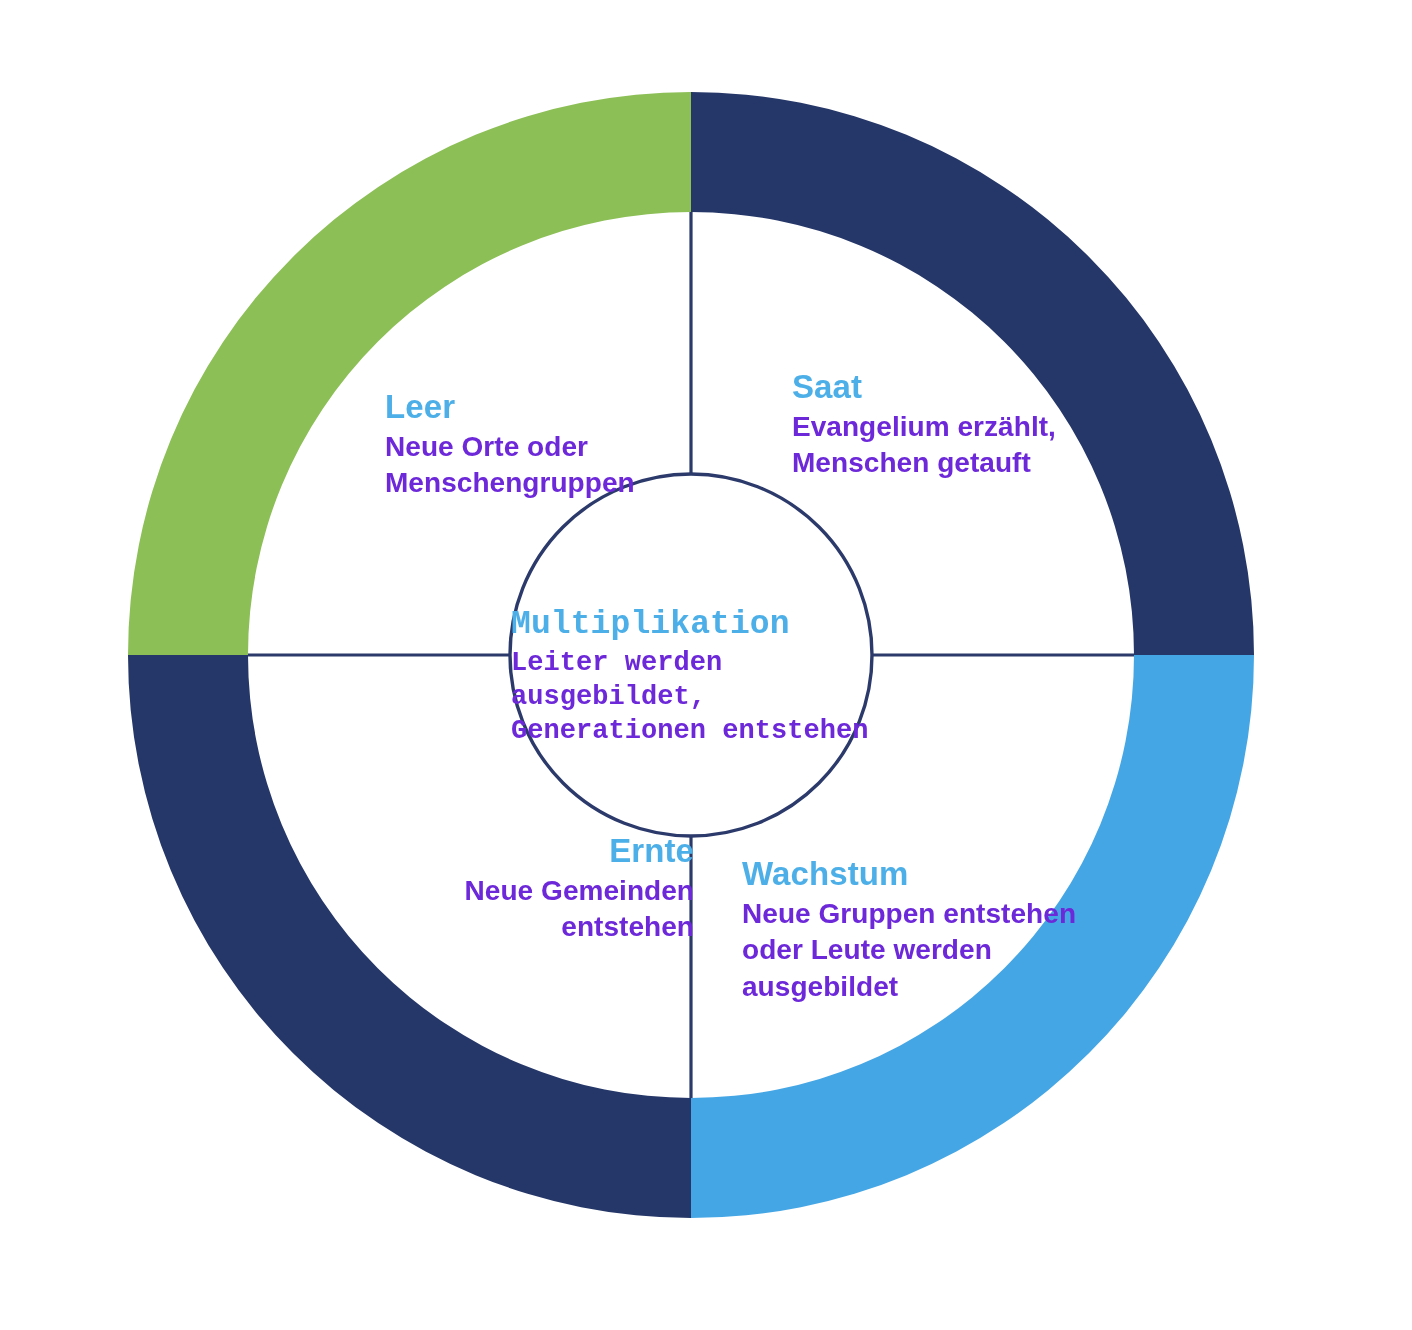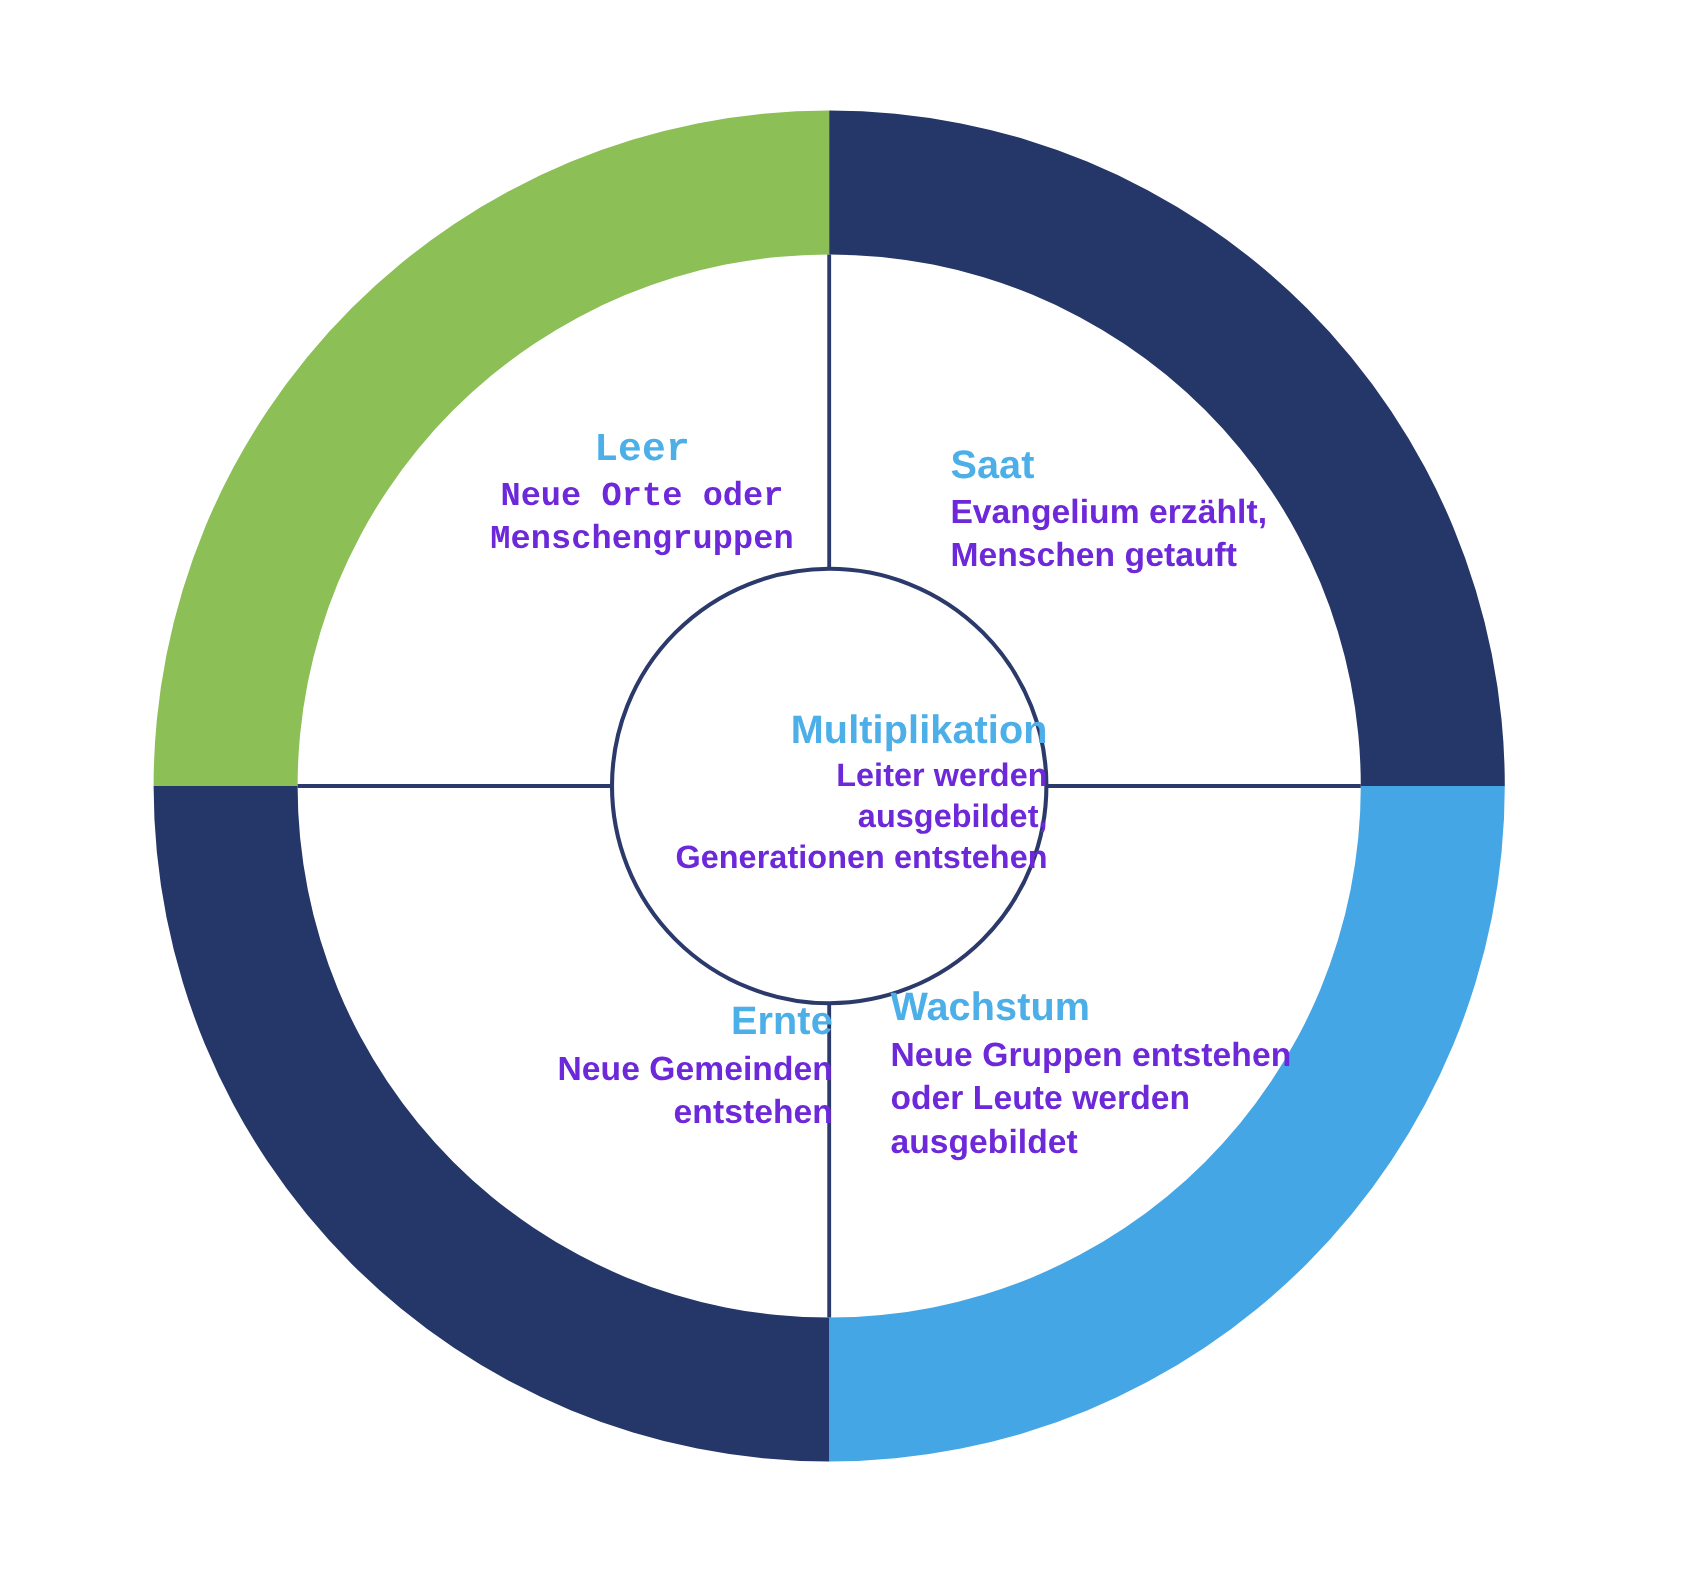--- a/index.html
+++ b/index.html
@@ -50,7 +50,7 @@
     white-space: pre-line;
   }
   
-  #text-leer      { left: 385px; top: 356px;  width: 300px; text-align: center; font-family: Liberation Mono, monospace; }
+  #text-leer      { left: 385px; top: 388px;  width: 300px; text-align: left; }
   #text-saat      { left: 792px; top: 368px;  width: 320px; text-align: left; }
   #text-ernte     { left: 404px; top: 832px;  width: 290px; text-align: right; }
   #text-wachstum  { left: 742px; top: 820px;  width: 340px; text-align: left; }

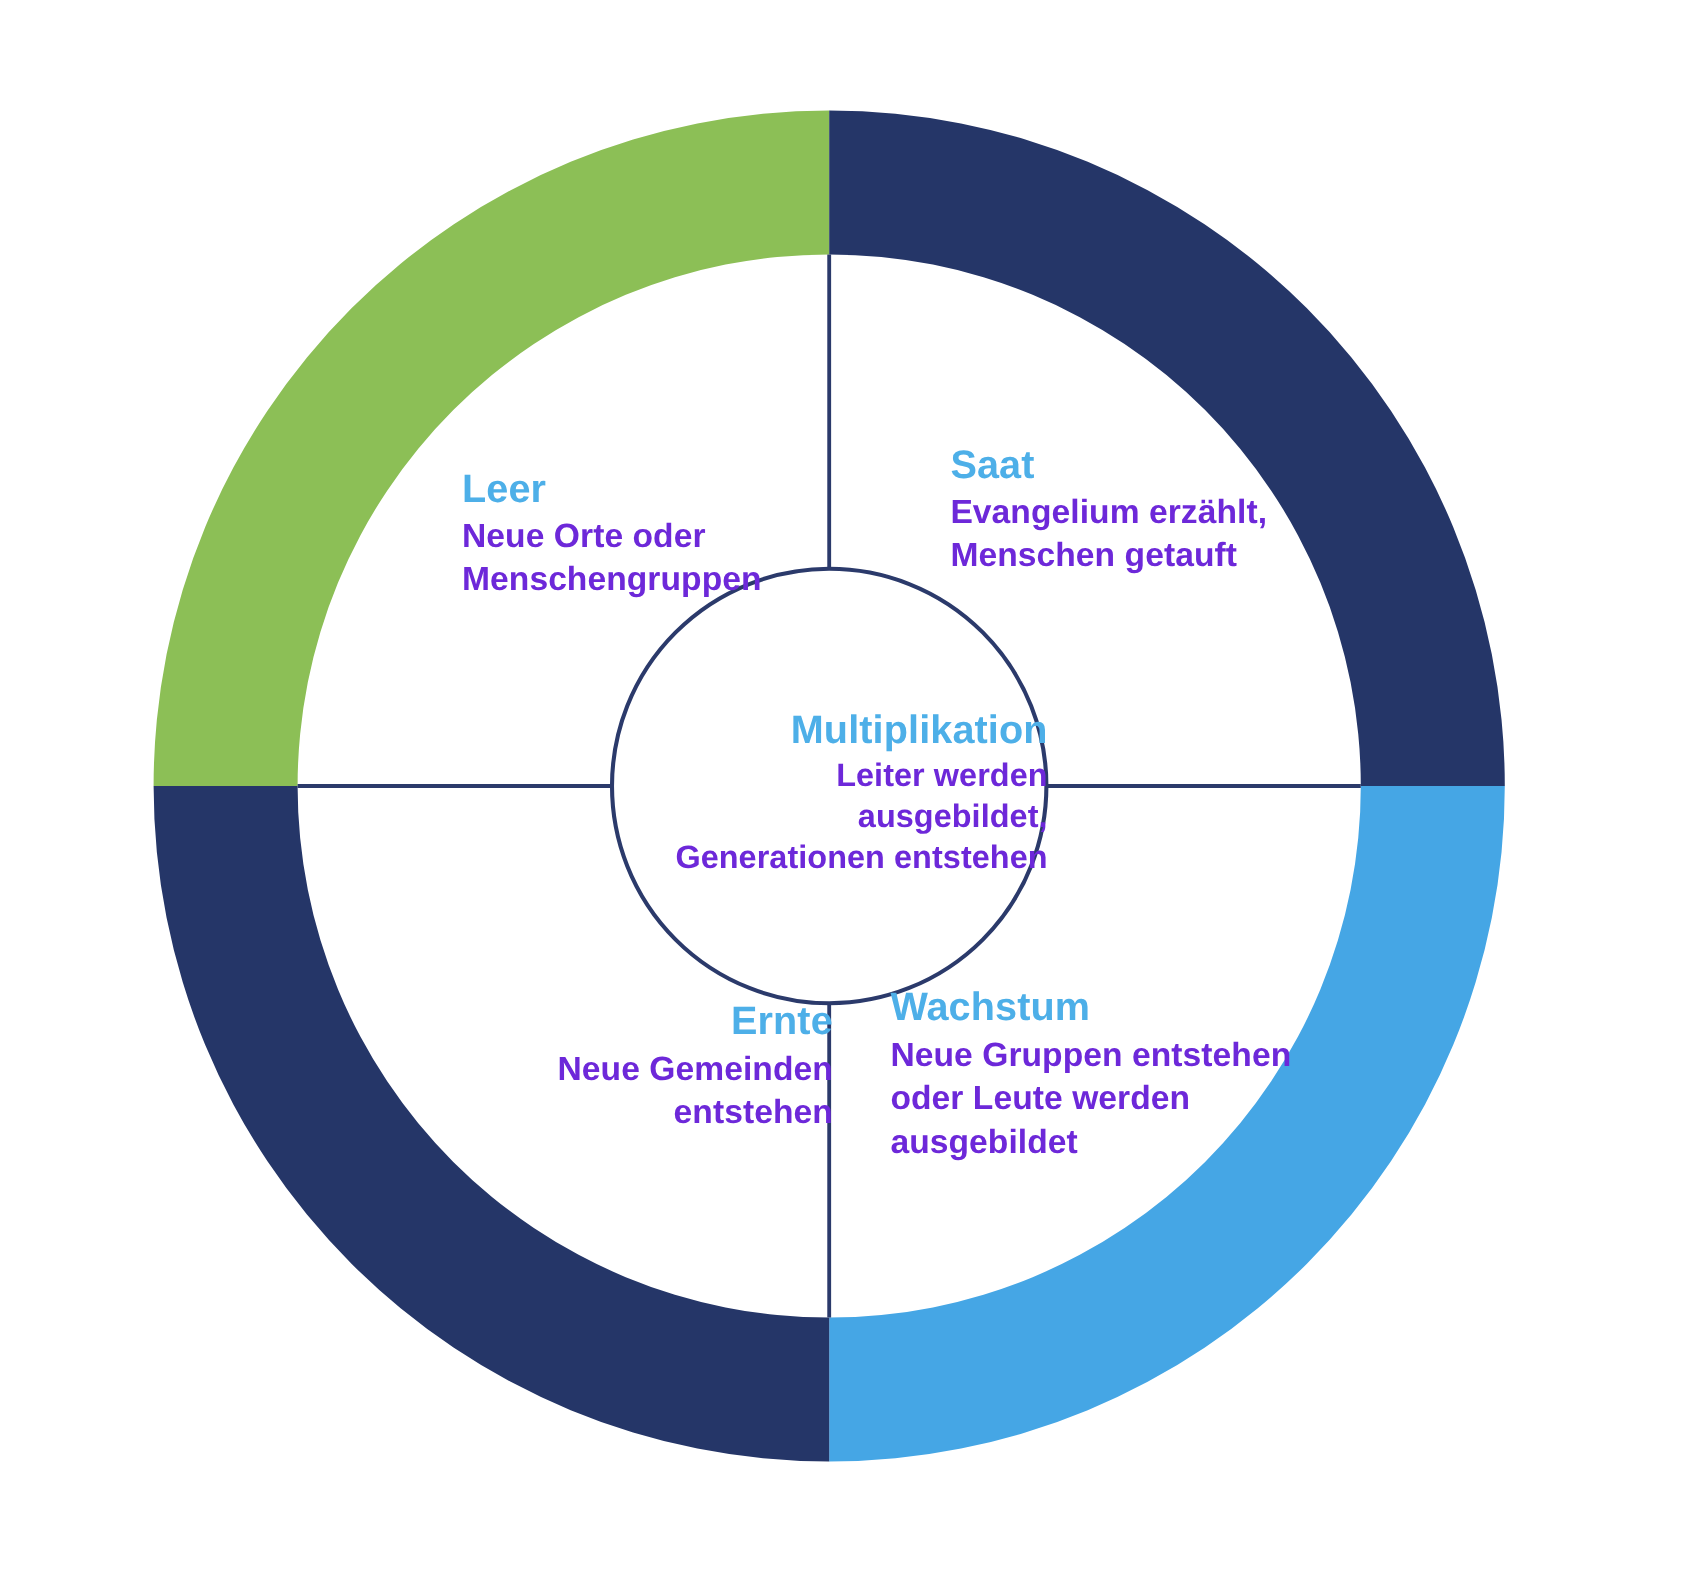--- a/index.html
+++ b/index.html
@@ -58,10 +58,11 @@
   #text-center {
     position: absolute;
     left: 511px;
-    top: 589px;
+    top: 606px;
     width: 362px;
-    text-align: right;
+    text-align: left;
     z-index: 6;
+    font-family: Liberation Mono, monospace;
   }
   #text-center .quad-title {
     font-size: 33px;

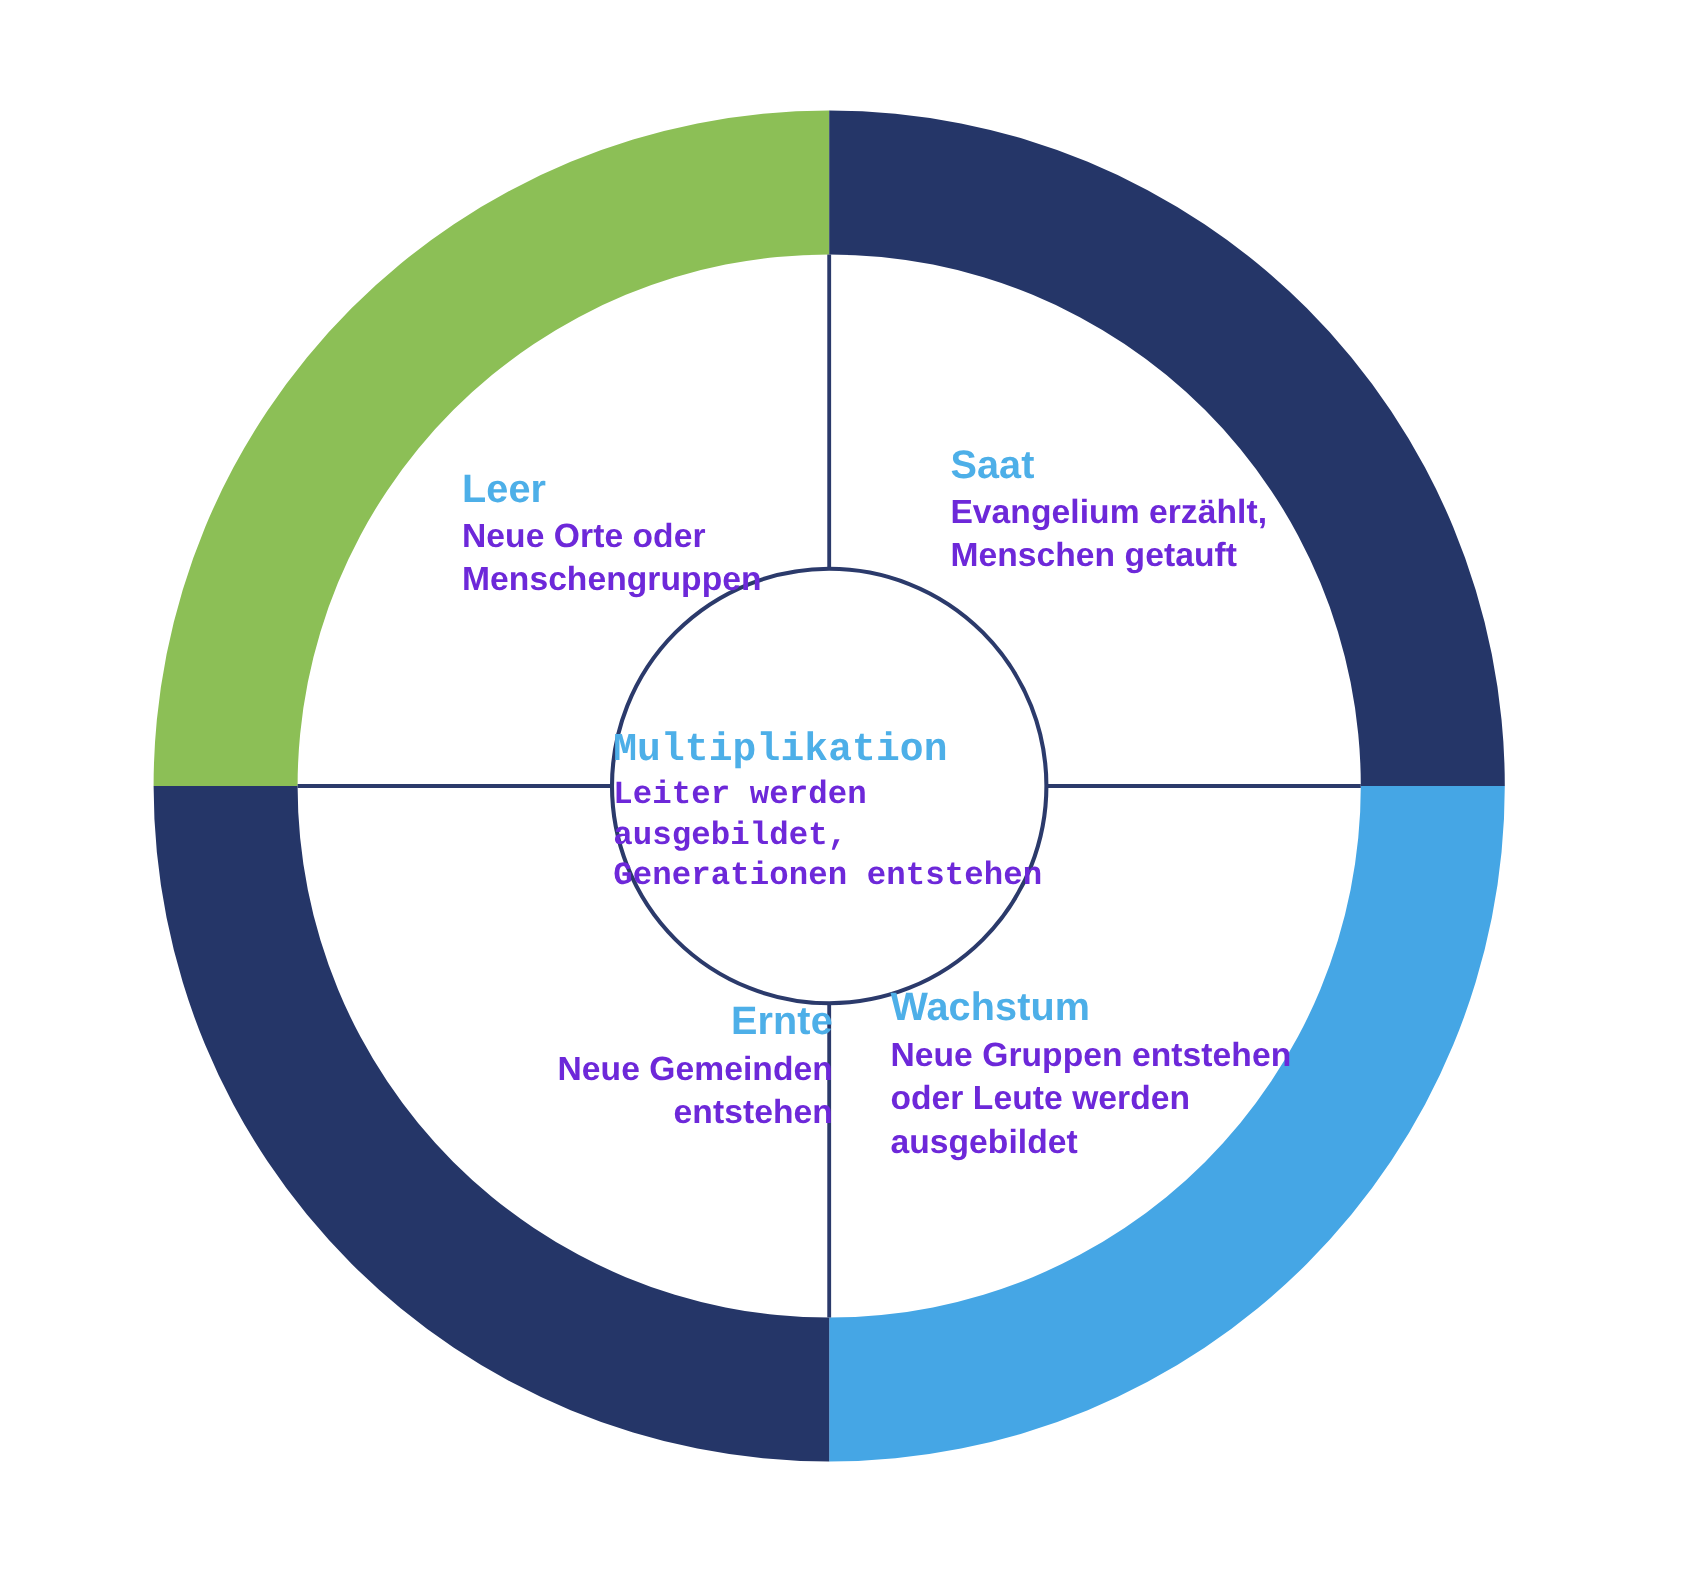--- a/index.html
+++ b/index.html
@@ -53,7 +53,7 @@
   #text-leer      { left: 385px; top: 388px;  width: 300px; text-align: left; }
   #text-saat      { left: 792px; top: 368px;  width: 320px; text-align: left; }
   #text-ernte     { left: 404px; top: 832px;  width: 290px; text-align: right; }
-  #text-wachstum  { left: 742px; top: 820px;  width: 340px; text-align: left; }
+  #text-wachstum  { left: 742px; top: 855px;  width: 340px; text-align: left; }
 
   #text-center {
     position: absolute;

